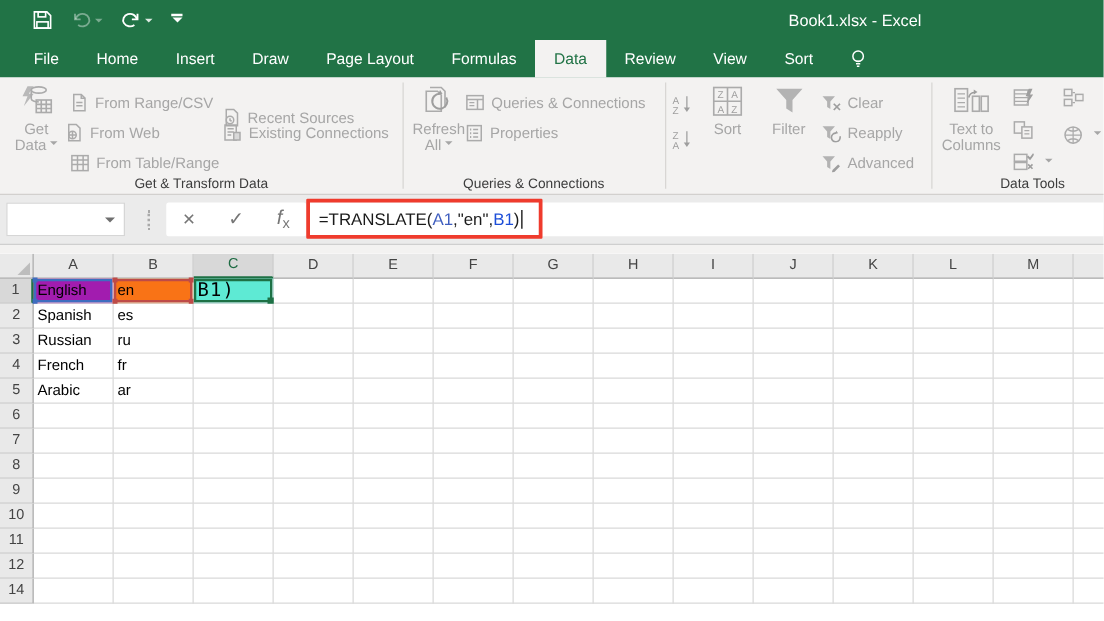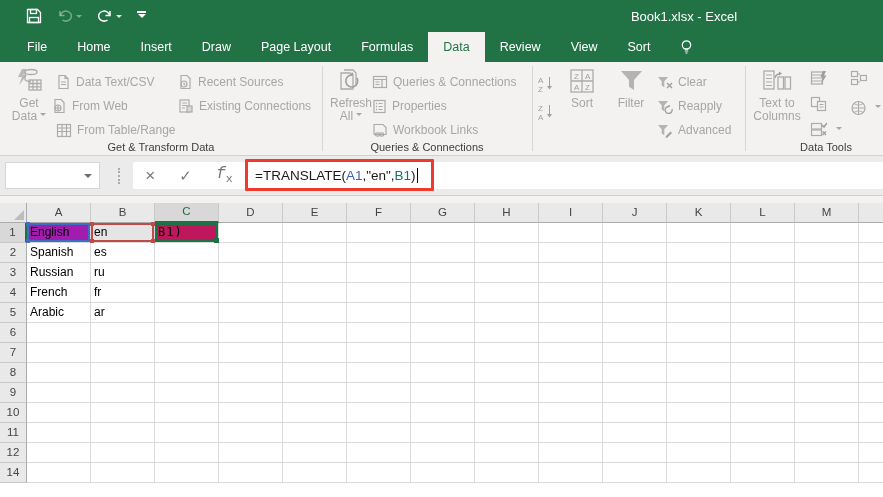--- a/index.html
+++ b/index.html
@@ -155,7 +155,7 @@
           <path d="M9 1.5 v3 h3"></path>
           <path d="M5 8 h5 M5 10.5 h5"></path>
       </svg>
-      <span>Data Text/CSV</span>
+      <span>From Range/CSV</span>
     </div>
     <div class="rib-item" style="left:52px;top:34px">
       <svg width="15" height="16" viewBox="0 0 15 16" fill="none" stroke="#ABABAB" stroke-width="1.2">

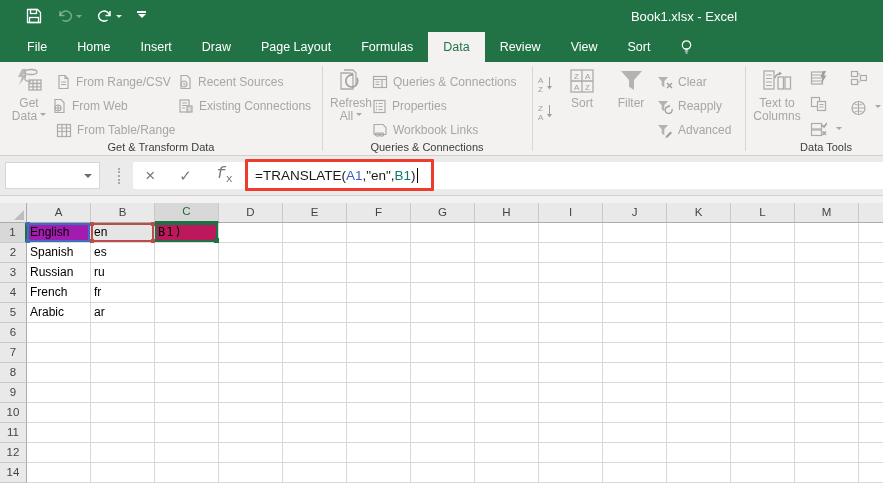--- a/index.html
+++ b/index.html
@@ -172,7 +172,7 @@
       </svg>
       <span>From Table/Range</span>
     </div>
-    <div class="rib-item" style="left:178px;top:10px">
+    <div class="rib-item" style="left:178px;top:22px">
       <svg width="15" height="16" viewBox="0 0 15 16" fill="none" stroke="#ABABAB" stroke-width="1.2">
         <path d="M3 1.5 h6 l3 3 v10 h-9 z"></path>
           <circle cx="6" cy="10" r="3"></circle>

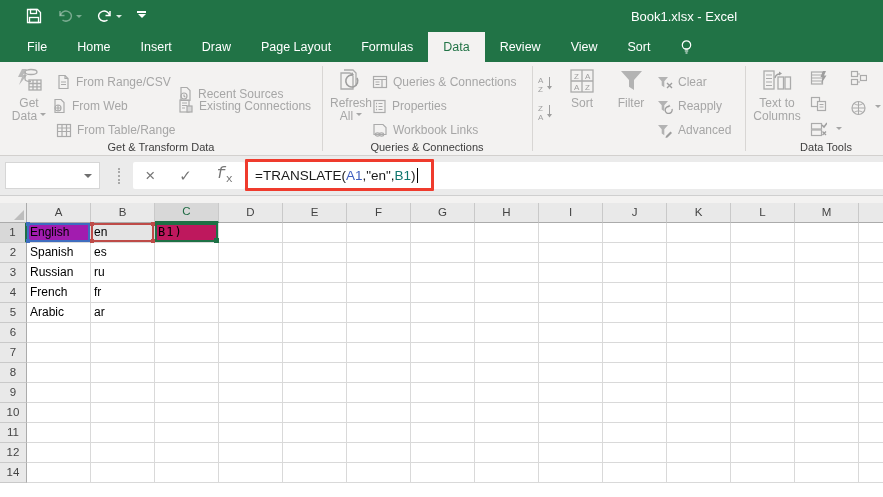--- a/index.html
+++ b/index.html
@@ -218,14 +218,6 @@
       </svg>
       <span>Properties</span>
     </div>
-    <div class="rib-item" style="left:372px;top:58px">
-      <svg width="16" height="15" viewBox="0 0 16 15" fill="none" stroke="#ABABAB" stroke-width="1.2">
-        <path d="M2 1.5 h9 l3 3 v7 h-12 z"></path>
-          <ellipse cx="5.5" cy="11.5" rx="2.2" ry="1.6"></ellipse>
-          <ellipse cx="9.5" cy="11.5" rx="2.2" ry="1.6"></ellipse>
-      </svg>
-      <span>Workbook Links</span>
-    </div>
     <div class="grouplabel" style="left:322px;width:210px">Queries &amp; Connections</div>
 
     <div class="iconbtn" style="left:537px;top:13px">

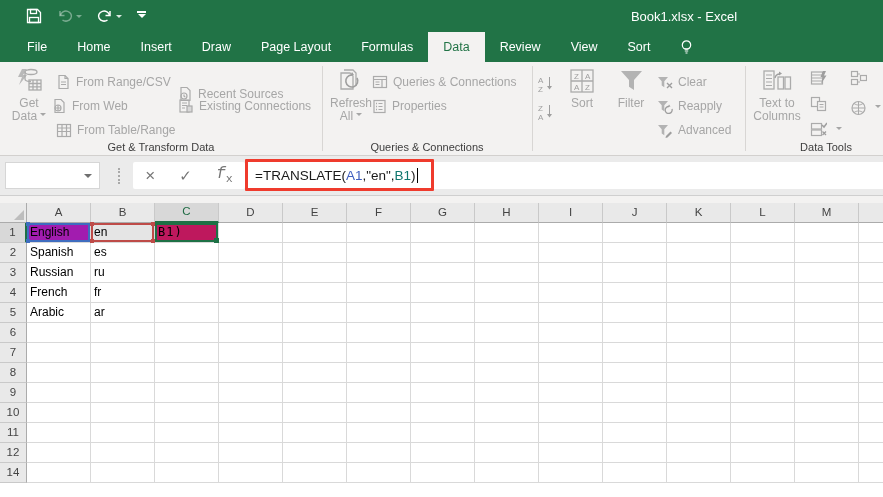--- a/index.html
+++ b/index.html
@@ -43,7 +43,7 @@
   .fxbox { position:absolute; left:133px; top:6px; width:112px; height:27px; background:#fff; border-radius:2px; display:flex; align-items:center; justify-content:space-around; color:#767676; }
   .fx-x { font-size:17px; line-height:1; }
   .fx-check { font-size:15px; line-height:1; }
-  .fx-fx { font-size:14px; font-family:Liberation Mono, monospace; }
+  .fx-fx { font-size:14px; font-family:Liberation Sans, sans-serif; }
   .fx-fx i { font-size:16px; }
   .finput { position:absolute; left:247px; top:6px; right:0; height:27px; background:#fff; }
   .redbox { position:absolute; left:-2px; top:-3px; width:189px; height:32px; border:3px solid #EF3B2D; border-radius:1px; }

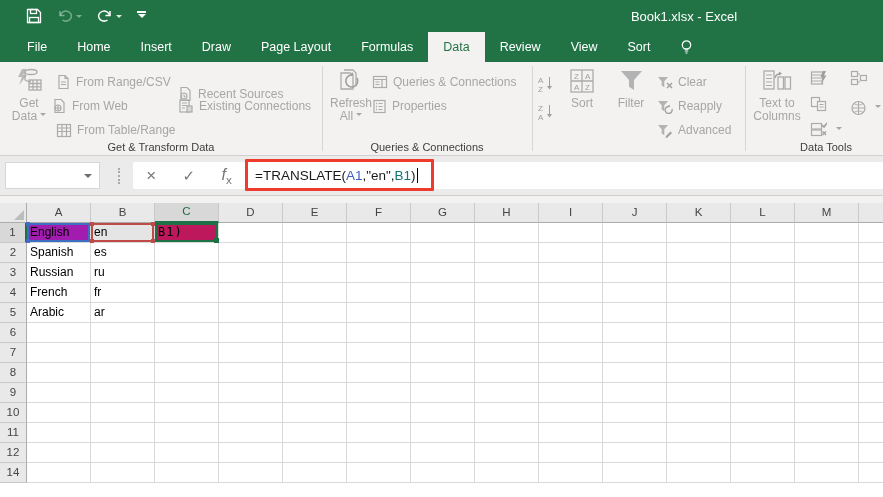--- a/index.html
+++ b/index.html
@@ -347,7 +347,7 @@
       <span class="fx-fx"><i>f</i><sub>x</sub></span>
     </div>
     <div class="finput">
-      <span class="ftext" id="formula-text"><span style="color: rgb(26, 26, 26);">=TRANSLATE(</span><span style="color: rgb(63, 94, 191);">A1</span><span style="color: rgb(26, 26, 26);">,"en",</span><span style="color: #0f766e; text-align: right;">B1</span><span style="color: rgb(26, 26, 26);">)</span><span class="fcaret"></span></span>
+      <span class="ftext" id="formula-text"><span style="color: rgb(26, 26, 26);">=TRANSLATE(</span><span style="color: rgb(63, 94, 191);">A1</span><span style="color: rgb(26, 26, 26);">,"en",</span><span style="color: #1d4ed8; text-align: right;">B1</span><span style="color: rgb(26, 26, 26);">)</span><span class="fcaret"></span></span>
       <div class="redbox"></div>
     </div>
   </div>

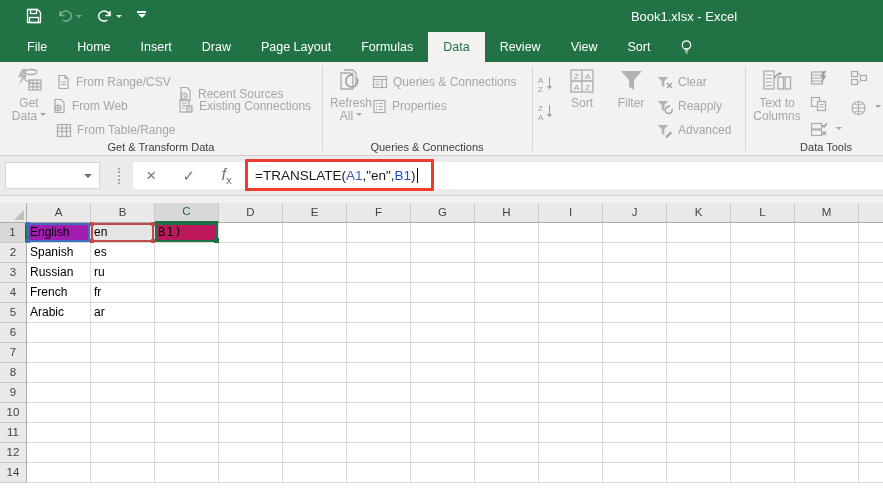--- a/index.html
+++ b/index.html
@@ -66,7 +66,7 @@
   .cell.fill { flex:1; border-right:none; }
   .cell.hl { overflow:visible; z-index:2; }
   .cell.ref-blue { background:#a21caf; box-shadow:inset 0 0 0 2px #3F6DBF; }
-  .cell.ref-red { background:#e5e5e5; box-shadow:inset 0 0 0 2px #BE4B48; }
+  .cell.ref-red { background:#f97316; box-shadow:inset 0 0 0 2px #BE4B48; }
   .cell.cell-edit { background:#be185d; box-shadow:inset 0 0 0 2px #1E7145; font-family:"DejaVu Sans Mono", monospace; font-size:12px; letter-spacing:1px; }
   .hdl { position:absolute; width:4px; height:4px; }
   .ref-blue .hdl { background:#3F6DBF; }

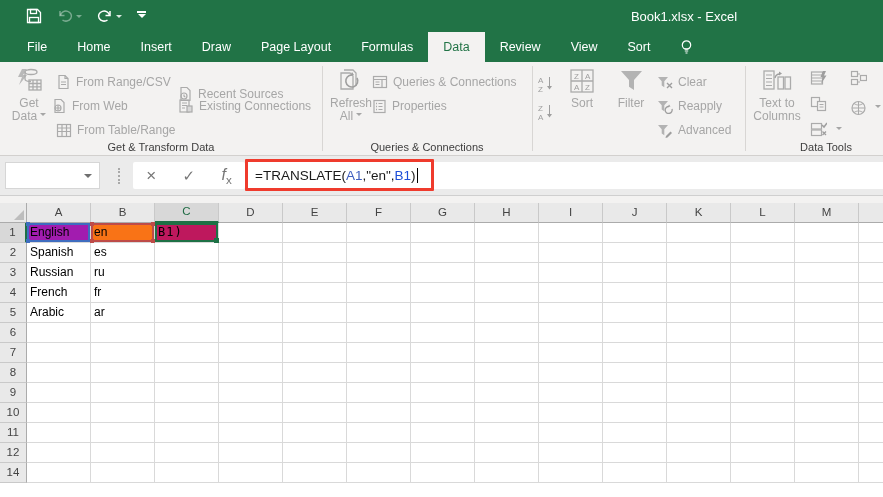--- a/index.html
+++ b/index.html
@@ -67,7 +67,7 @@
   .cell.hl { overflow:visible; z-index:2; }
   .cell.ref-blue { background:#a21caf; box-shadow:inset 0 0 0 2px #3F6DBF; }
   .cell.ref-red { background:#f97316; box-shadow:inset 0 0 0 2px #BE4B48; }
-  .cell.cell-edit { background:#be185d; box-shadow:inset 0 0 0 2px #1E7145; font-family:"DejaVu Sans Mono", monospace; font-size:12px; letter-spacing:1px; }
+  .cell.cell-edit { background:#5eead4; box-shadow:inset 0 0 0 2px #1E7145; font-family:"DejaVu Sans Mono", monospace; font-size:15px; letter-spacing:1px; }
   .hdl { position:absolute; width:4px; height:4px; }
   .ref-blue .hdl { background:#3F6DBF; }
   .ref-red .hdl { background:#BE4B48; }

